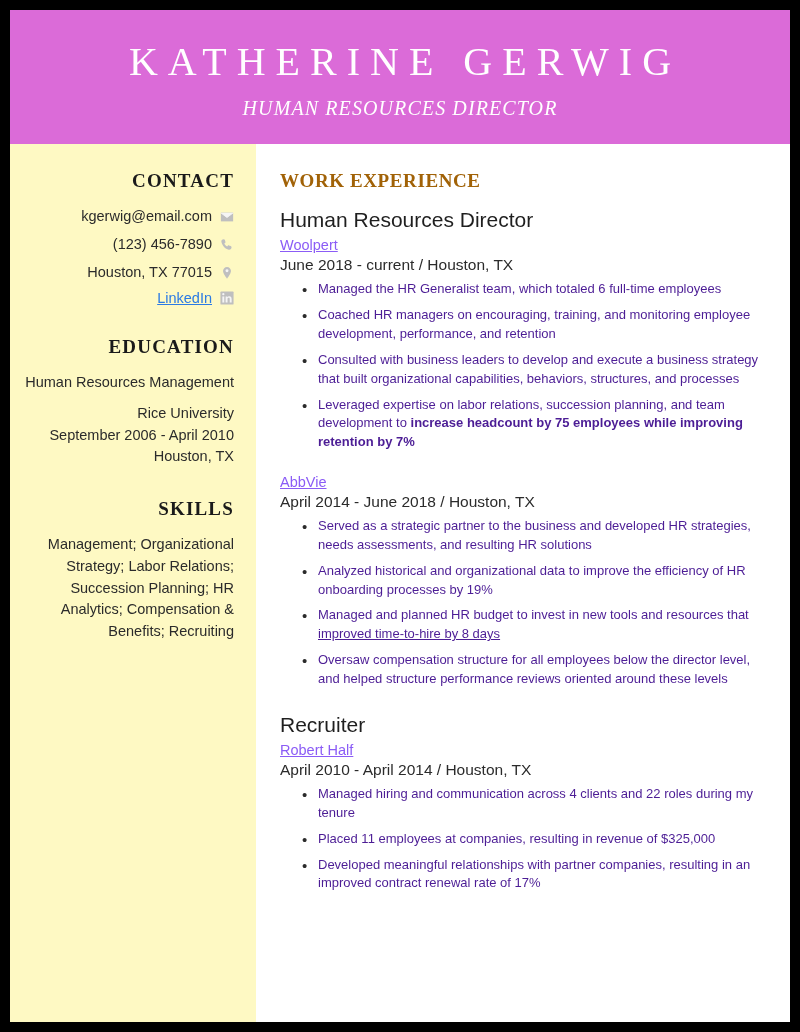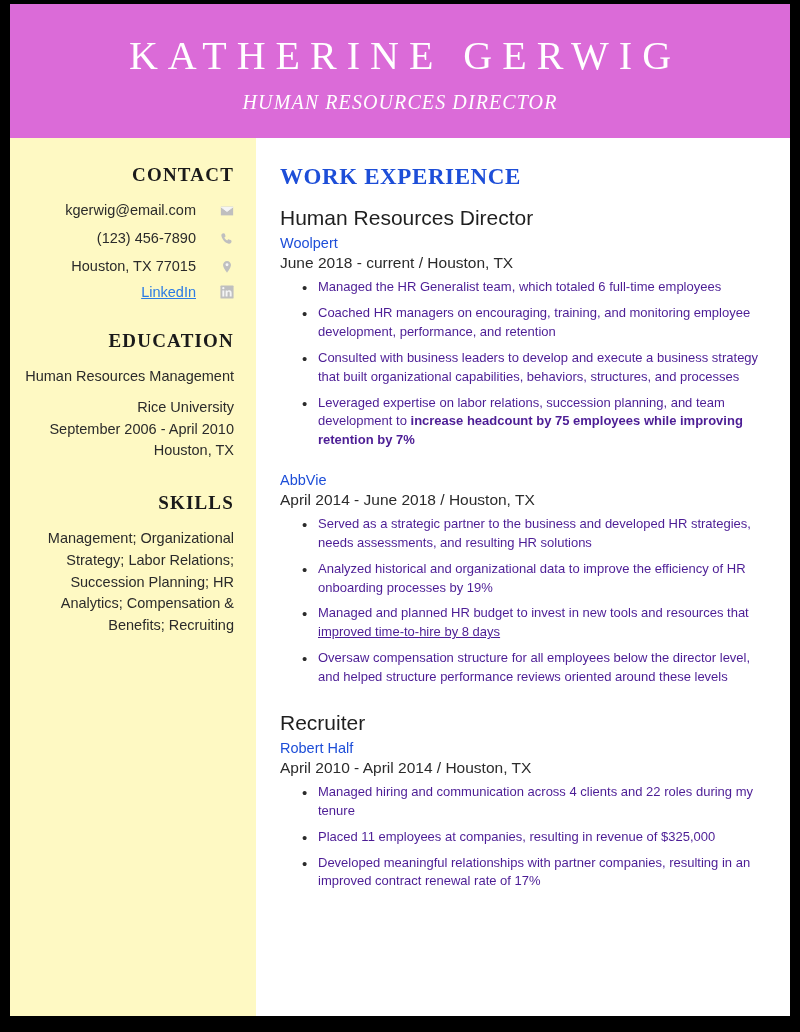--- a/index.html
+++ b/index.html
@@ -14,7 +14,7 @@
   .page {
     position: absolute;
     left: 10px;
-    top: 4px;
+    top: 10px;
     width: 780px;
     height: 1012px;
     background: #ffffff;

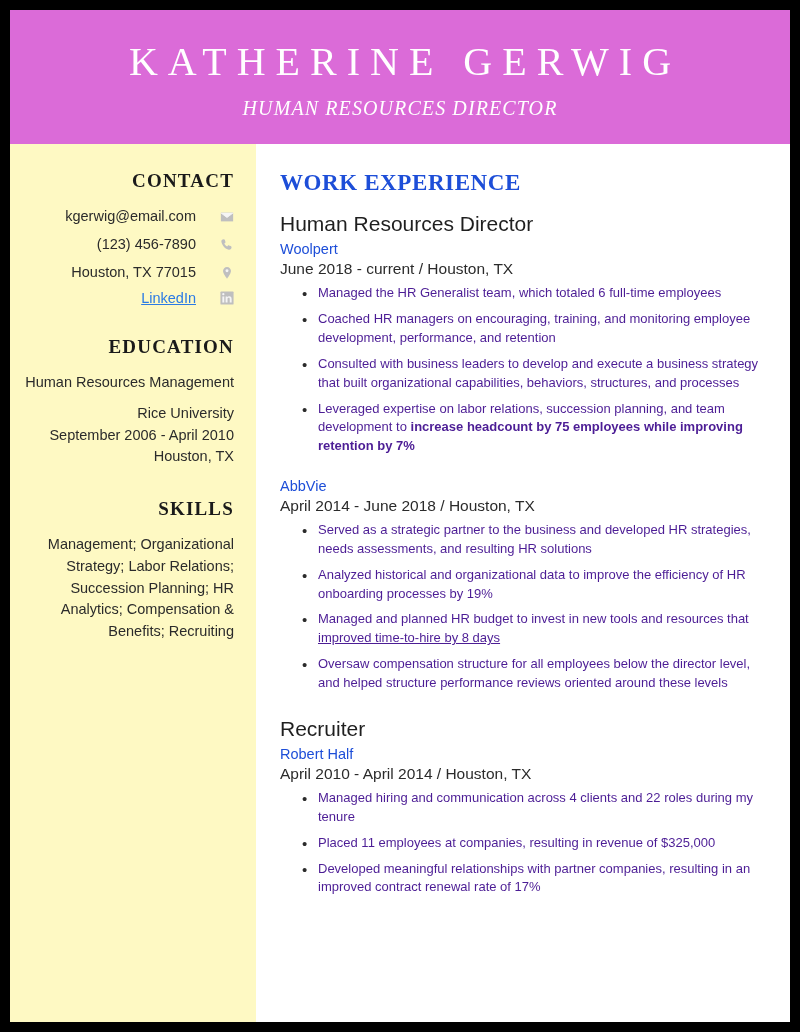--- a/index.html
+++ b/index.html
@@ -119,9 +119,9 @@
   .main-head {
     font-family: "Liberation Serif", serif;
     font-weight: bold;
-    font-size: 23px;
+    font-size: 19px;
     letter-spacing: 0.6px;
-    color: #1d4ed8;
+    color: #a16207;
     margin-bottom: 14px;
   }
   .job { margin-bottom: 22px; }

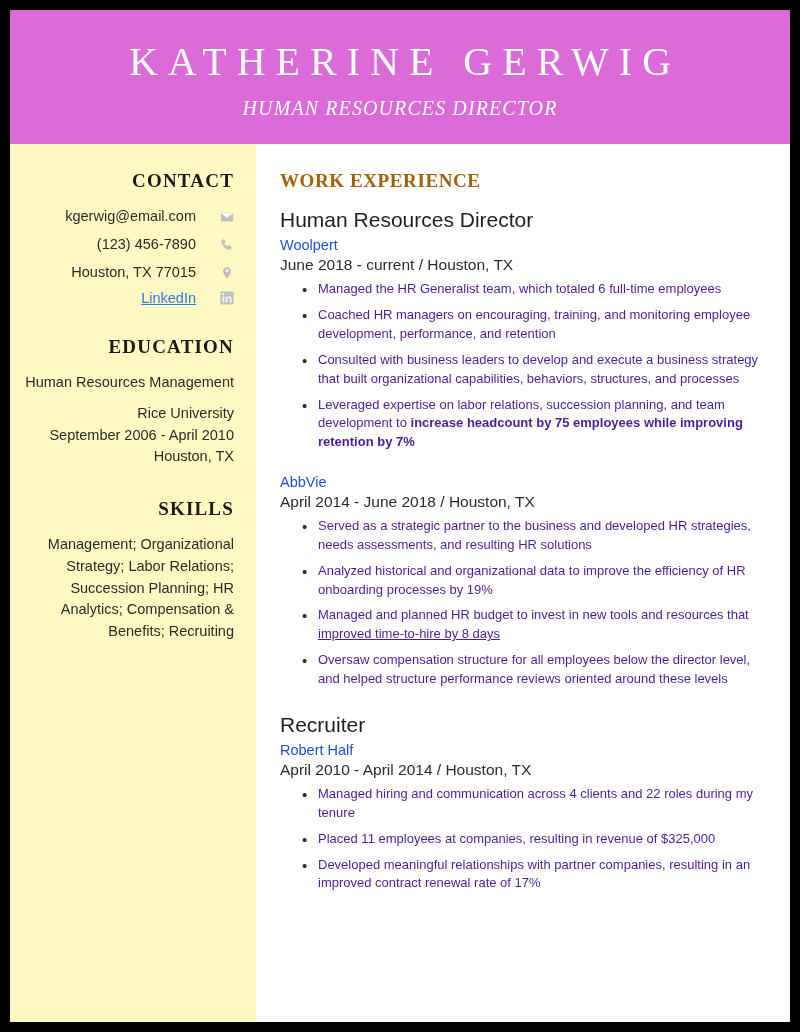--- a/index.html
+++ b/index.html
@@ -85,7 +85,7 @@
     display: flex;
     align-items: center;
     justify-content: flex-end;
-    gap: 24px;
+    gap: 8px;
     margin-bottom: 7px;
   }
   .contact-text {

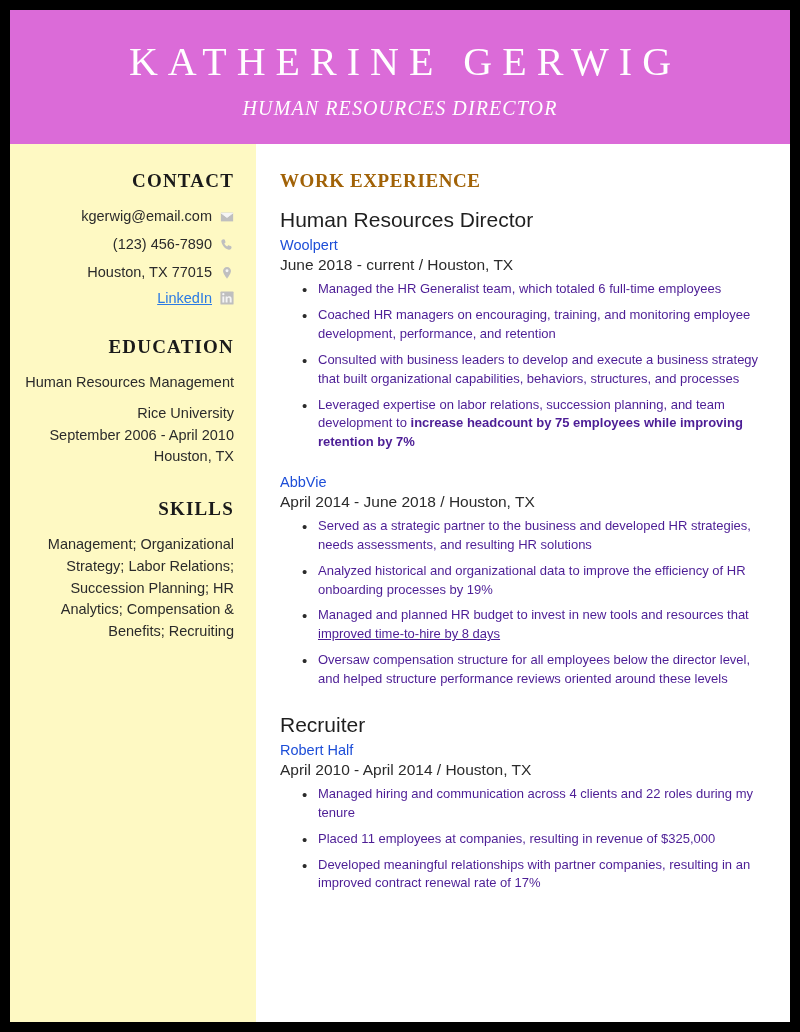--- a/index.html
+++ b/index.html
@@ -134,8 +134,9 @@
   }
   .job-company {
     font-size: 14.5px;
-    color: #1d4ed8;
+    color: #8b5cf6;
     margin-bottom: 3px;
+    text-decoration: underline;
   }
   .job-meta {
     font-size: 15.5px;

